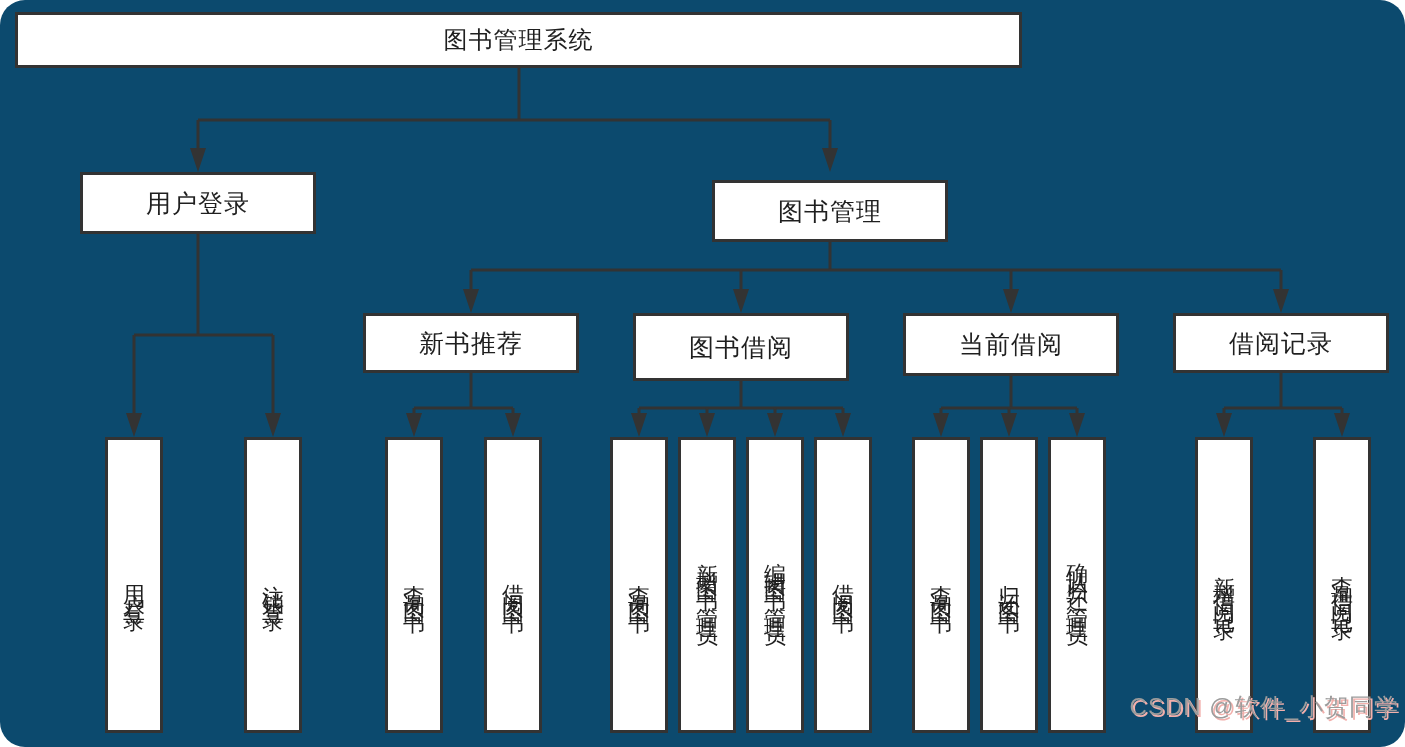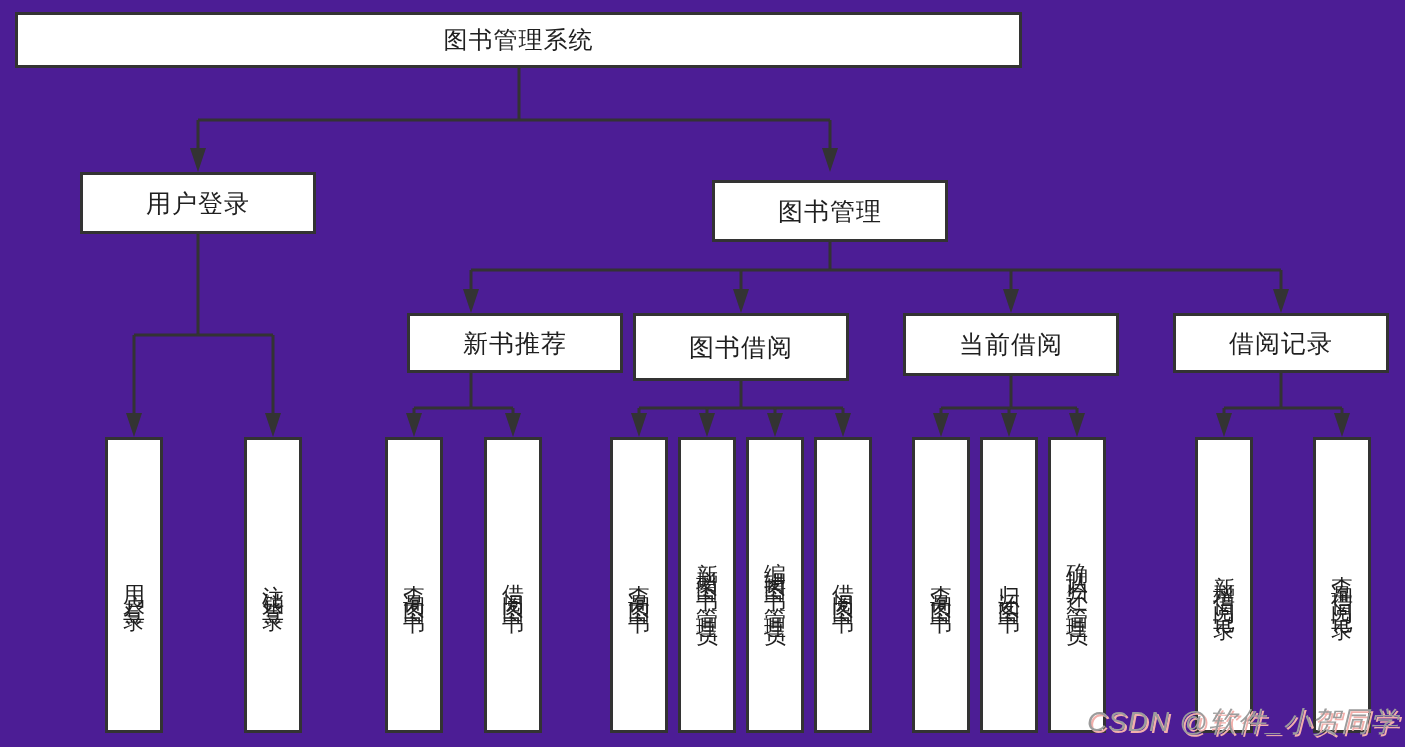--- a/index.html
+++ b/index.html
@@ -6,10 +6,11 @@
   #stage{
     position:relative;
     width:1405px;height:747px;
-    background:#4c1d95;
+    background:#0c4a6e;
     font-family:"Liberation Sans","DejaVu Sans",sans-serif;
     color:#1f1f1f;
     overflow:hidden;
+    border-radius:25px;
   }
   #connectors{position:absolute;left:0;top:0;width:1405px;height:747px;}
   .box{

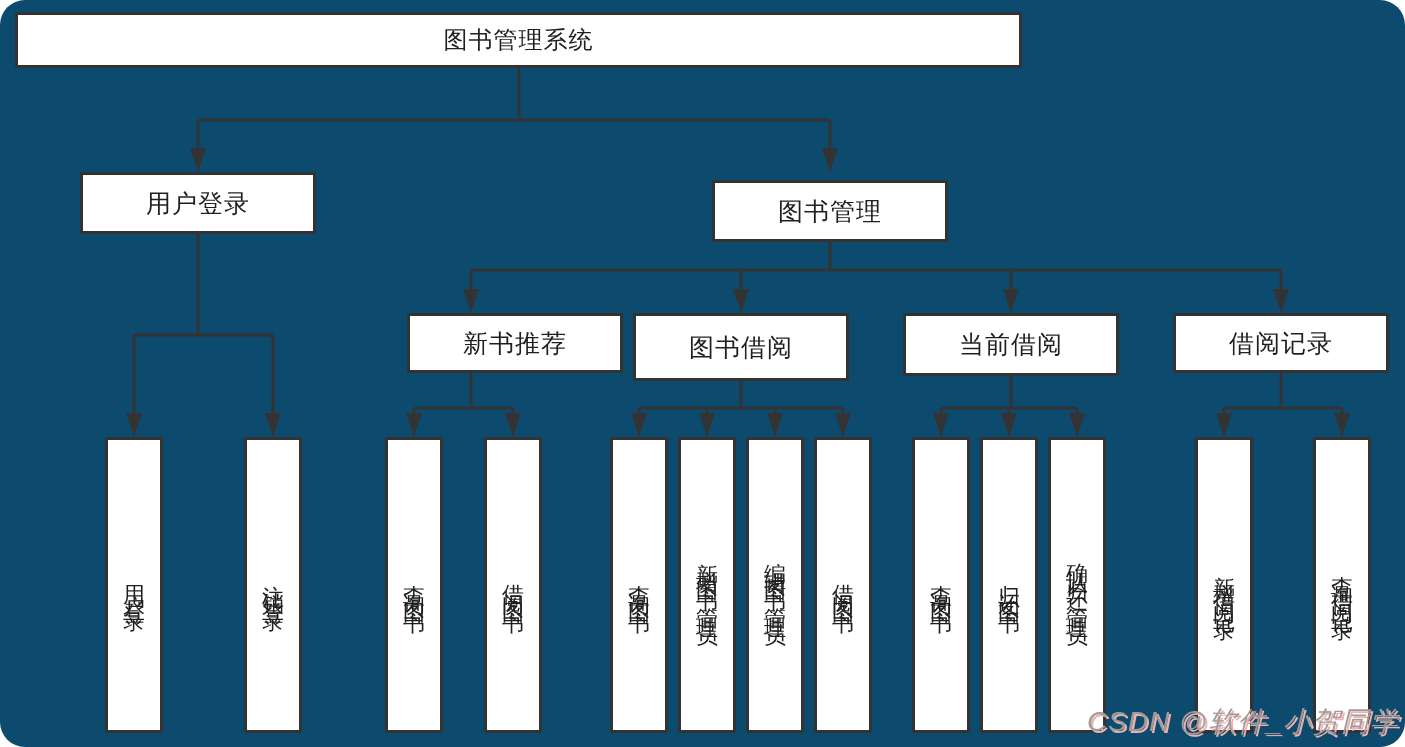--- a/index.html
+++ b/index.html
@@ -37,7 +37,7 @@
   #box-l2-0{left:80px;top:172px;width:236px;height:62px;}
   #box-l2-1{left:712px;top:172px;width:236px;height:62px;margin-top:8px;}
   
-  #box-l3-0{left:363px;top:313px;width:216px;height:60px;margin-left:44px;}
+  #box-l3-0{left:363px;top:313px;width:216px;height:60px;}
   #box-l3-1{left:633px;top:313px;width:216px;height:68px;}
   #box-l3-2{left:903px;top:313px;width:216px;height:63px;}
   #box-l3-3{left:1173px;top:313px;width:216px;height:60px;}

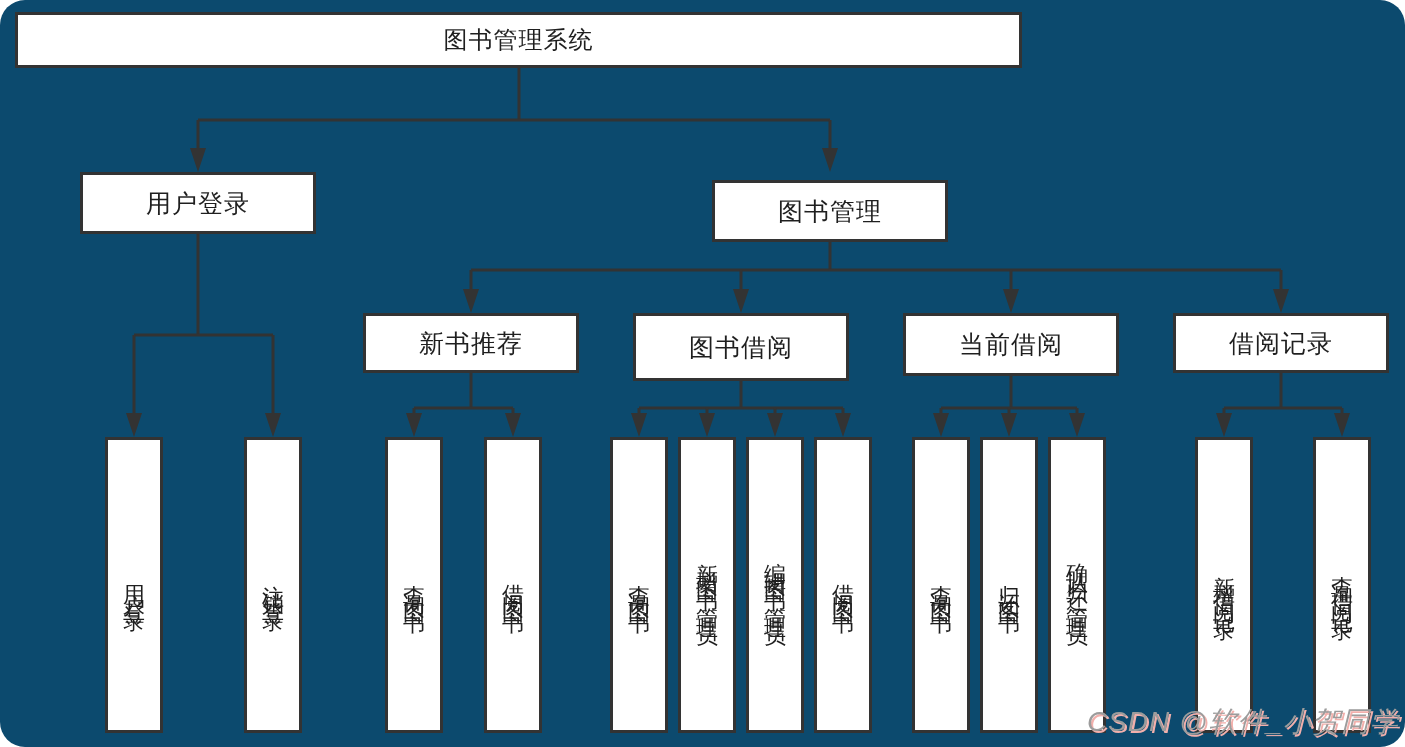--- a/index.html
+++ b/index.html
@@ -52,12 +52,11 @@
   #leaf-11{left:1195px;} #leaf-12{left:1313px;}
   
   #watermark{
-    position:absolute;right:6px;bottom:6px;
-    font-size:28px;letter-spacing:1px;
+    position:absolute;right:6px;bottom:24px;
+    font-size:24px;letter-spacing:1px;
     color:#9c9c9c;
     text-shadow:2px 2px 0 #f2b0ac;
     white-space:nowrap;
-    font-style:italic;
   }
 </style>
 </head>

